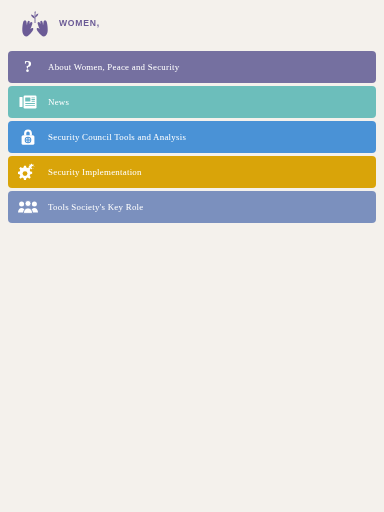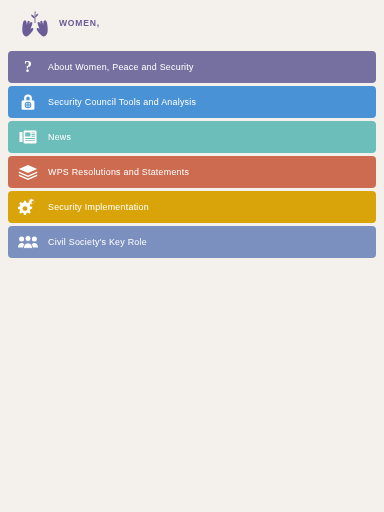--- a/index.html
+++ b/index.html
@@ -82,6 +82,7 @@
     letter-spacing: 0.25px;
     white-space: nowrap;
     margin-left: 4px;
+    font-family: Liberation Serif, serif;
   }
 </style>
 </head>

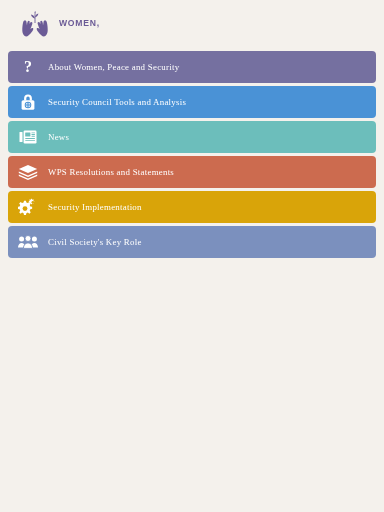--- a/index.html
+++ b/index.html
@@ -142,21 +142,6 @@
     <span class="menu-label">About Women, Peace and Security</span>
   </div>
 
-  <div class="menu-item" style="background:#4a92d6">
-    <span class="menu-icon">
-      <svg width="16" height="18" viewBox="0 0 16 18" xmlns="http://www.w3.org/2000/svg">
-        <path d="M4.1 7.6 V5.3 A3.9 3.9 0 0 1 11.9 5.3 V7.6 H9.7 V5.3
-                 A1.7 1.7 0 0 0 6.3 5.3 V7.6 Z" fill="#ffffff"></path>
-        <rect x="1.6" y="7.2" width="12.8" height="9.6" rx="1.6" fill="#ffffff"></rect>
-        <circle cx="8" cy="12" r="3.3" fill="#4a92d6"></circle>
-        <circle cx="8" cy="12" r="2.3" fill="#ffffff"></circle>
-        <path d="M8 9.4 V14.6 M5.4 12 H10.6" stroke="#4a92d6" stroke-width="0.75"></path>
-        <circle cx="8" cy="12" r="1.25" fill="none" stroke="#4a92d6" stroke-width="0.7"></circle>
-      </svg>
-    </span>
-    <span class="menu-label">Security Council Tools and Analysis</span>
-  </div>
-
   <div class="menu-item" style="background:#6cbebb">
     <span class="menu-icon">
       <svg width="18" height="16" viewBox="0 0 18 16" xmlns="http://www.w3.org/2000/svg">
@@ -173,6 +158,21 @@
     <span class="menu-label">News</span>
   </div>
 
+  <div class="menu-item" style="background:#4a92d6">
+    <span class="menu-icon">
+      <svg width="16" height="18" viewBox="0 0 16 18" xmlns="http://www.w3.org/2000/svg">
+        <path d="M4.1 7.6 V5.3 A3.9 3.9 0 0 1 11.9 5.3 V7.6 H9.7 V5.3
+                 A1.7 1.7 0 0 0 6.3 5.3 V7.6 Z" fill="#ffffff"></path>
+        <rect x="1.6" y="7.2" width="12.8" height="9.6" rx="1.6" fill="#ffffff"></rect>
+        <circle cx="8" cy="12" r="3.3" fill="#4a92d6"></circle>
+        <circle cx="8" cy="12" r="2.3" fill="#ffffff"></circle>
+        <path d="M8 9.4 V14.6 M5.4 12 H10.6" stroke="#4a92d6" stroke-width="0.75"></path>
+        <circle cx="8" cy="12" r="1.25" fill="none" stroke="#4a92d6" stroke-width="0.7"></circle>
+      </svg>
+    </span>
+    <span class="menu-label">Security Council Tools and Analysis</span>
+  </div>
+
   <div class="menu-item" style="background:#cc6b4f">
     <span class="menu-icon">
       <svg width="20" height="16" viewBox="0 0 20 16" xmlns="http://www.w3.org/2000/svg">

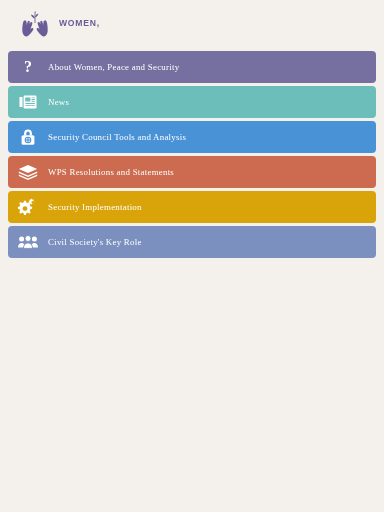--- a/index.html
+++ b/index.html
@@ -173,16 +173,6 @@
     <span class="menu-label">Security Council Tools and Analysis</span>
   </div>
 
-  <div class="menu-item" style="background:#cc6b4f">
-    <span class="menu-icon">
-      <svg width="20" height="16" viewBox="0 0 20 16" xmlns="http://www.w3.org/2000/svg">
-        <path d="M10 1.0 L19.2 5.0 L10 9.0 L0.8 5.0 Z" fill="#ffffff"></path>
-        <path d="M0.8 7.5 L10 11.5 L19.2 7.5 L19.2 9.0 L10 13.0 L0.8 9.0 Z" fill="#ffffff"></path>
-        <path d="M0.8 10.6 L10 14.6 L19.2 10.6 L19.2 12.0 L10 16.0 L0.8 12.0 Z" fill="#ffffff"></path>
-      </svg>
-    </span>
-    <span class="menu-label">WPS Resolutions and Statements</span>
-  </div>
 
   <div class="menu-item" style="background:#d9a409">
     <span class="menu-icon">

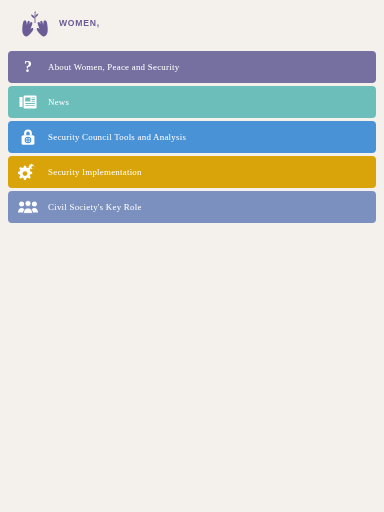--- a/index.html
+++ b/index.html
@@ -214,7 +214,7 @@
         <path d="M5.4 13.4 C5.4 10.1 7.4 7.9 10 7.9 C12.6 7.9 14.6 10.1 14.6 13.4 Z" fill="#ffffff" stroke="#7b90be" stroke-width="0.9"></path>
       </svg>
     </span>
-    <span class="menu-label">Civil Society's Key Role</span>
+    <span class="menu-label">Tools Society's Key Role</span>
   </div>
 
 </div>

